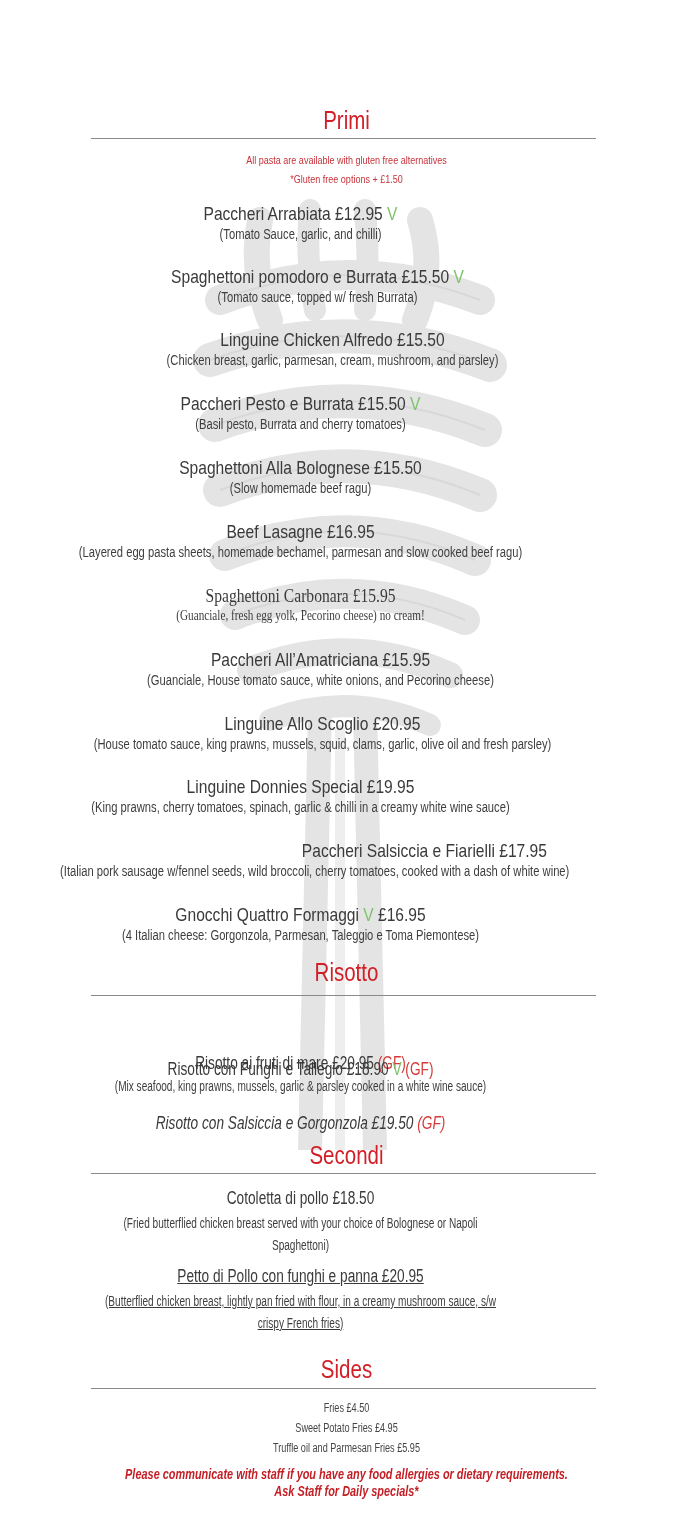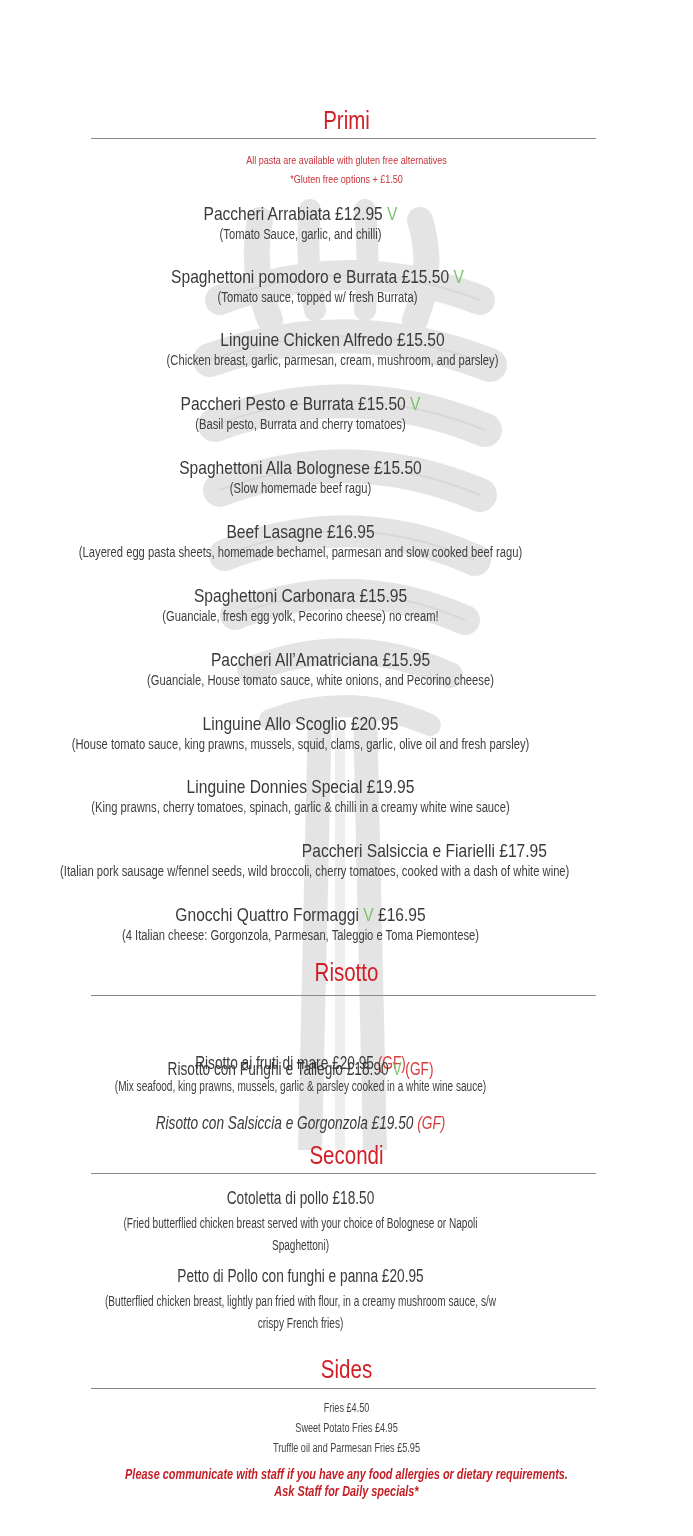--- a/index.html
+++ b/index.html
@@ -184,7 +184,7 @@
     <span class="dish-desc">(Layered egg pasta sheets, homemade bechamel, parmesan and slow cooked beef ragu)</span>
   </div>
 
-  <div class="dish" style="top:585px;">
+  <div class="dish" style="top:585px;font-family:Liberation Serif, serif;">
     <span class="dish-name">Spaghettoni Carbonara £15.95</span>
     <span class="dish-desc">(Guanciale, fresh egg yolk, Pecorino cheese) no cream!</span>
   </div>

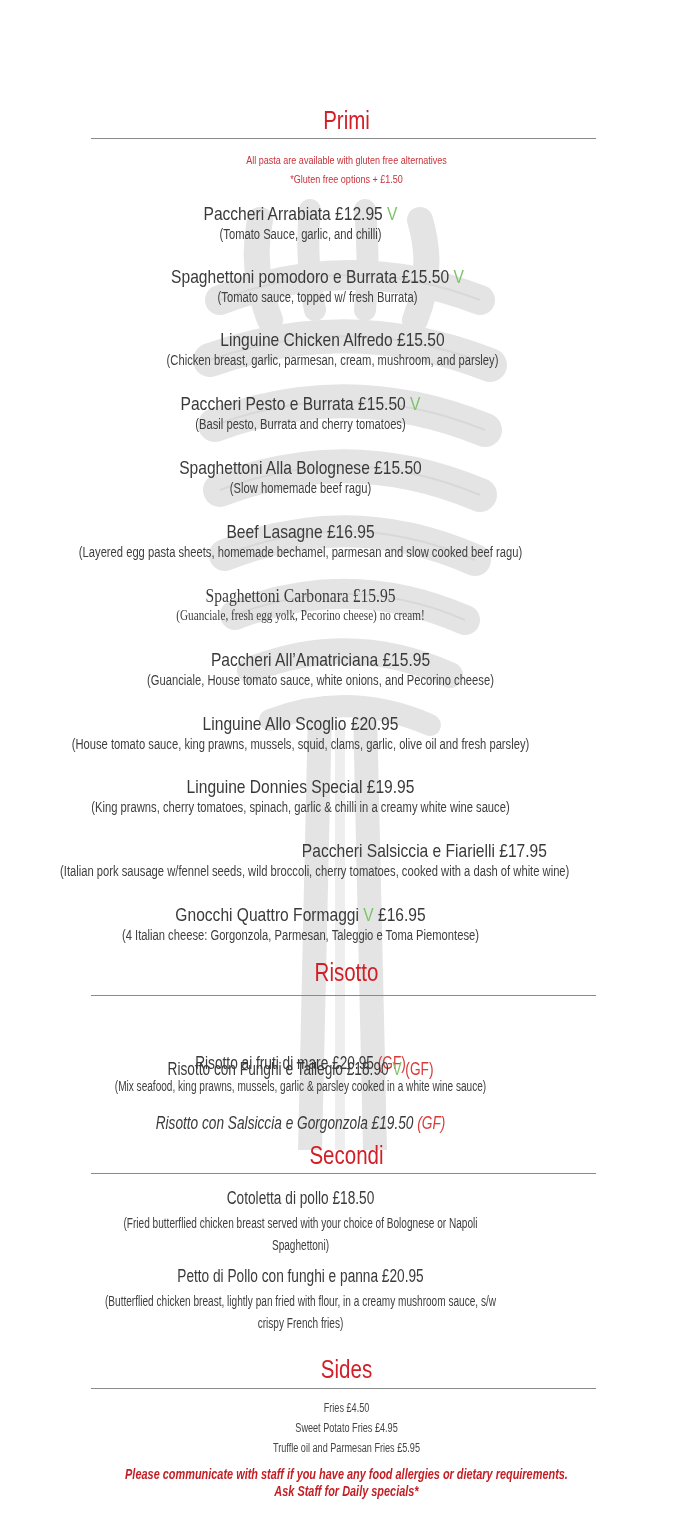--- a/index.html
+++ b/index.html
@@ -194,7 +194,7 @@
     <span class="dish-desc">(Guanciale, House tomato sauce, white onions, and Pecorino cheese)</span>
   </div>
 
-  <div class="dish" style="top:713px;">
+  <div class="dish" style="top:713px;margin-left:22px;">
     <span class="dish-name">Linguine Allo Scoglio £20.95</span>
     <span class="dish-desc">(House tomato sauce, king prawns, mussels, squid, clams, garlic, olive oil and fresh parsley)</span>
   </div>

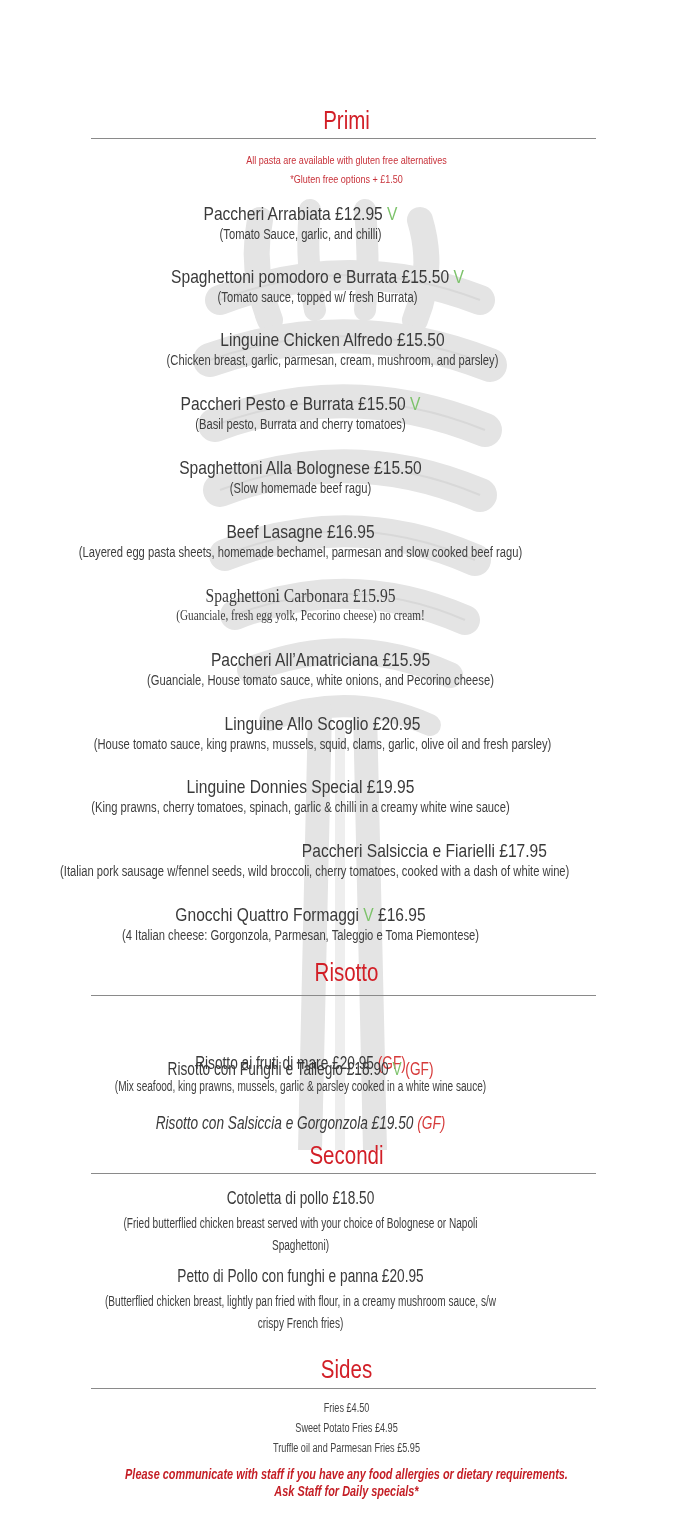--- a/index.html
+++ b/index.html
@@ -239,7 +239,7 @@
     <span class="dish-desc" style="margin-top:4px;">Spaghettoni)</span>
   </div>
 
-  <div class="dish secondi" style="top:1265px;">
+  <div class="dish secondi" style="top:1265px;text-decoration:underline;">
     <span class="dish-name">Petto di Pollo con funghi e panna £20.95</span>
     <span class="dish-desc" style="margin-top:5px;">(Butterflied chicken breast, lightly pan fried with flour, in a creamy mushroom sauce, s/w</span>
     <span class="dish-desc" style="margin-top:4px;">crispy French fries)</span>

